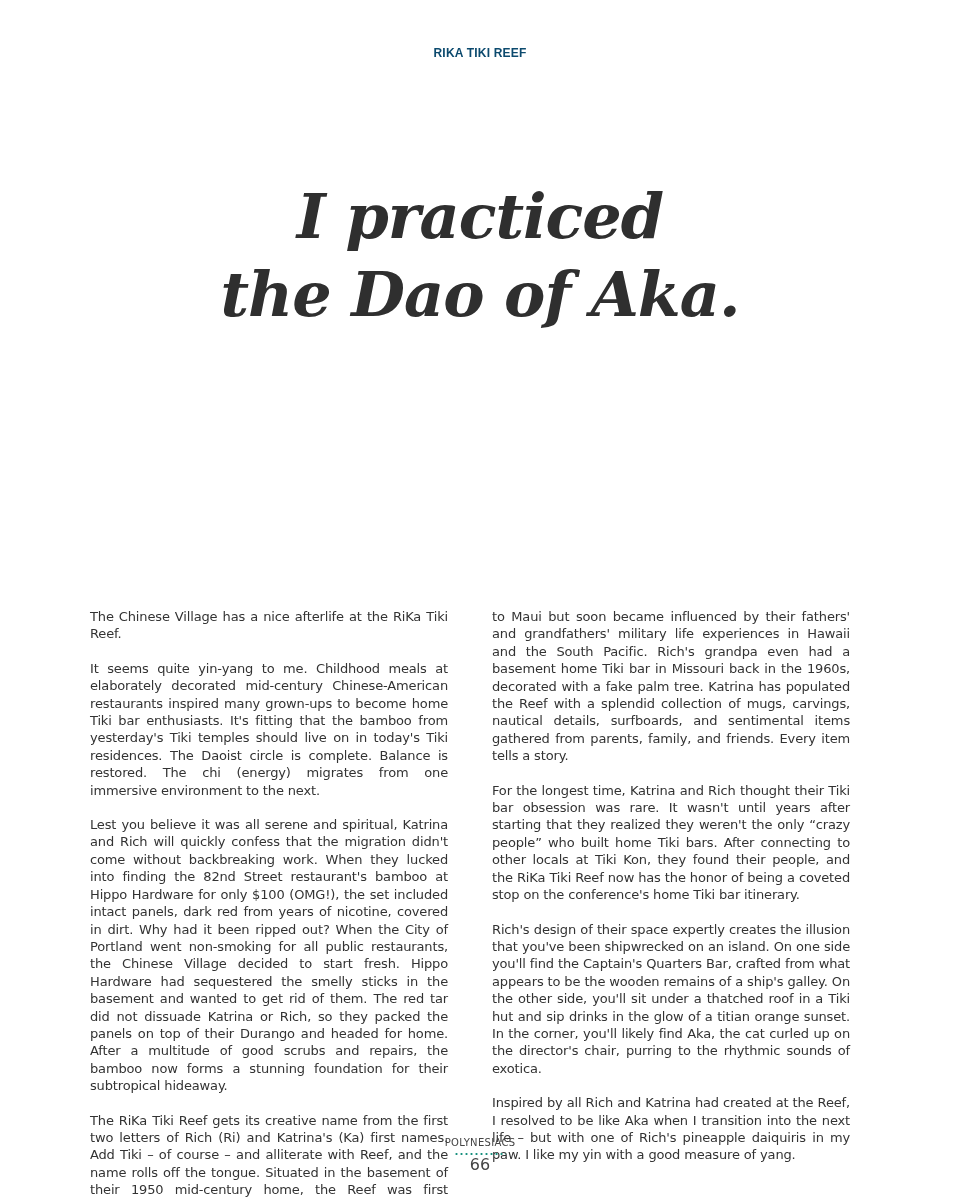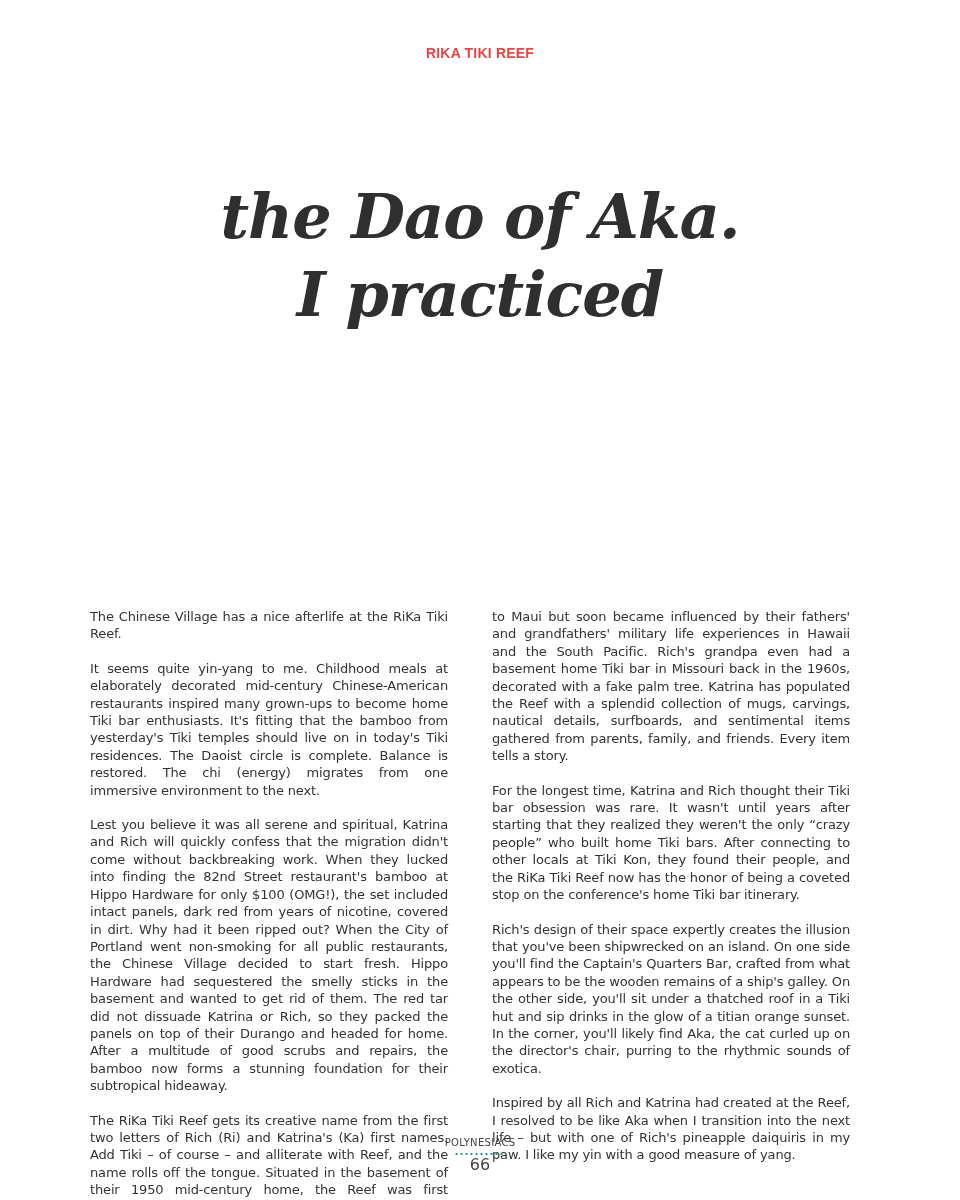--- a/index.html
+++ b/index.html
@@ -21,10 +21,10 @@
       left: 0;
       width: 960px;
       text-align: center;
-      color: #ef4444;
+      color: #0c4a6e;
       font-family: "Liberation Sans", sans-serif;
       font-weight: bold;
-      font-size: 14px;
+      font-size: 12px;
       line-height: 20px;
       letter-spacing: 0.2px;
     }

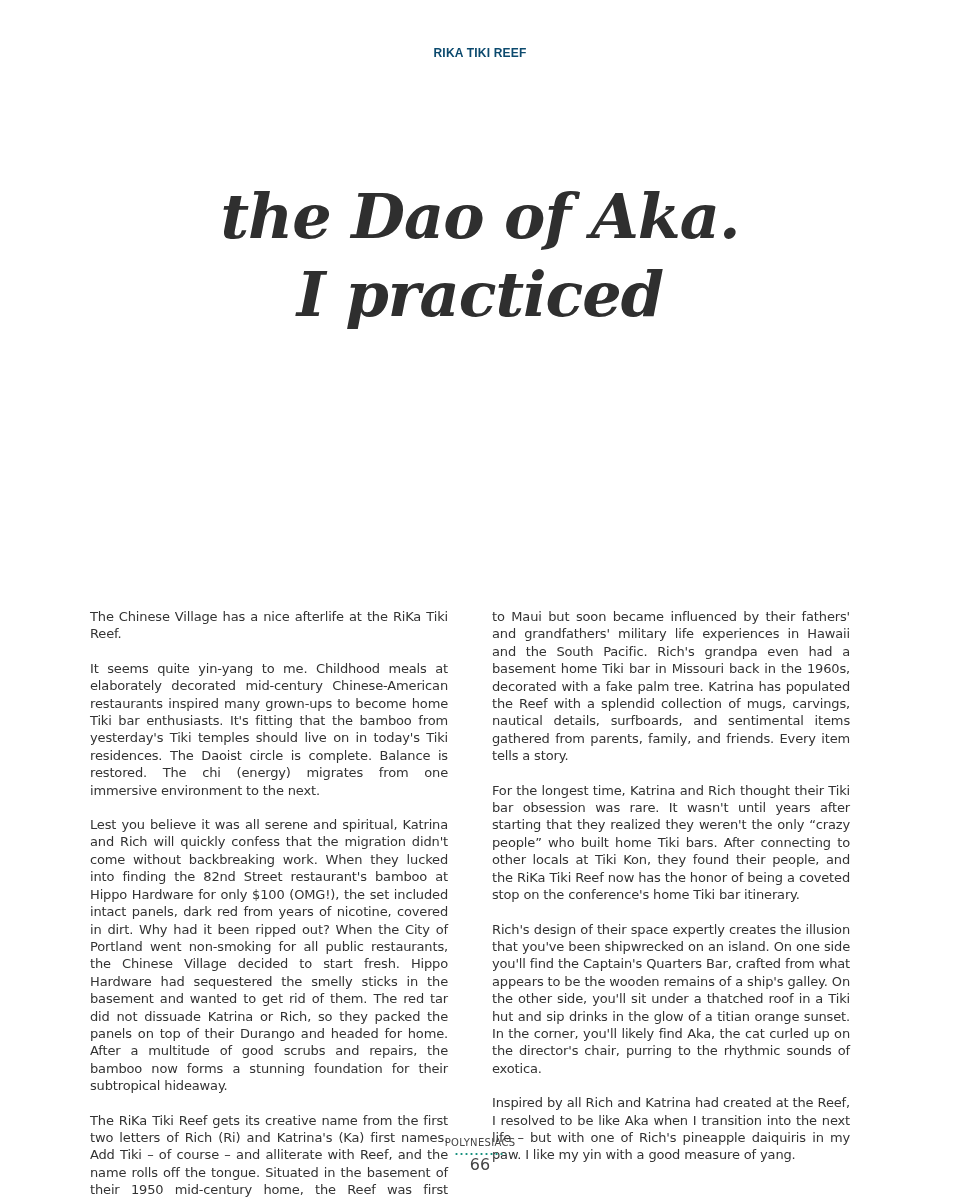--- a/index.html
+++ b/index.html
@@ -101,8 +101,8 @@
 </div>
 
 <div class="headline">
+  <div>I practiced</div>
   <div>the Dao of Aka.</div>
-  <div>I practiced</div>
 </div>
 
 <div class="columns">

